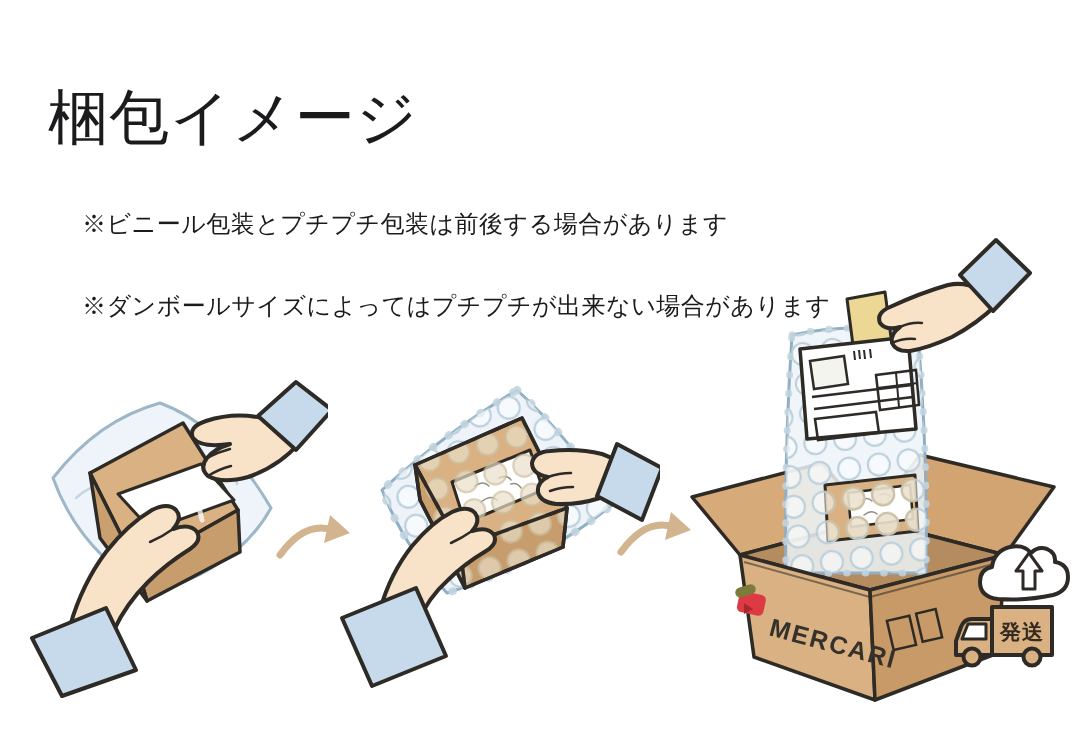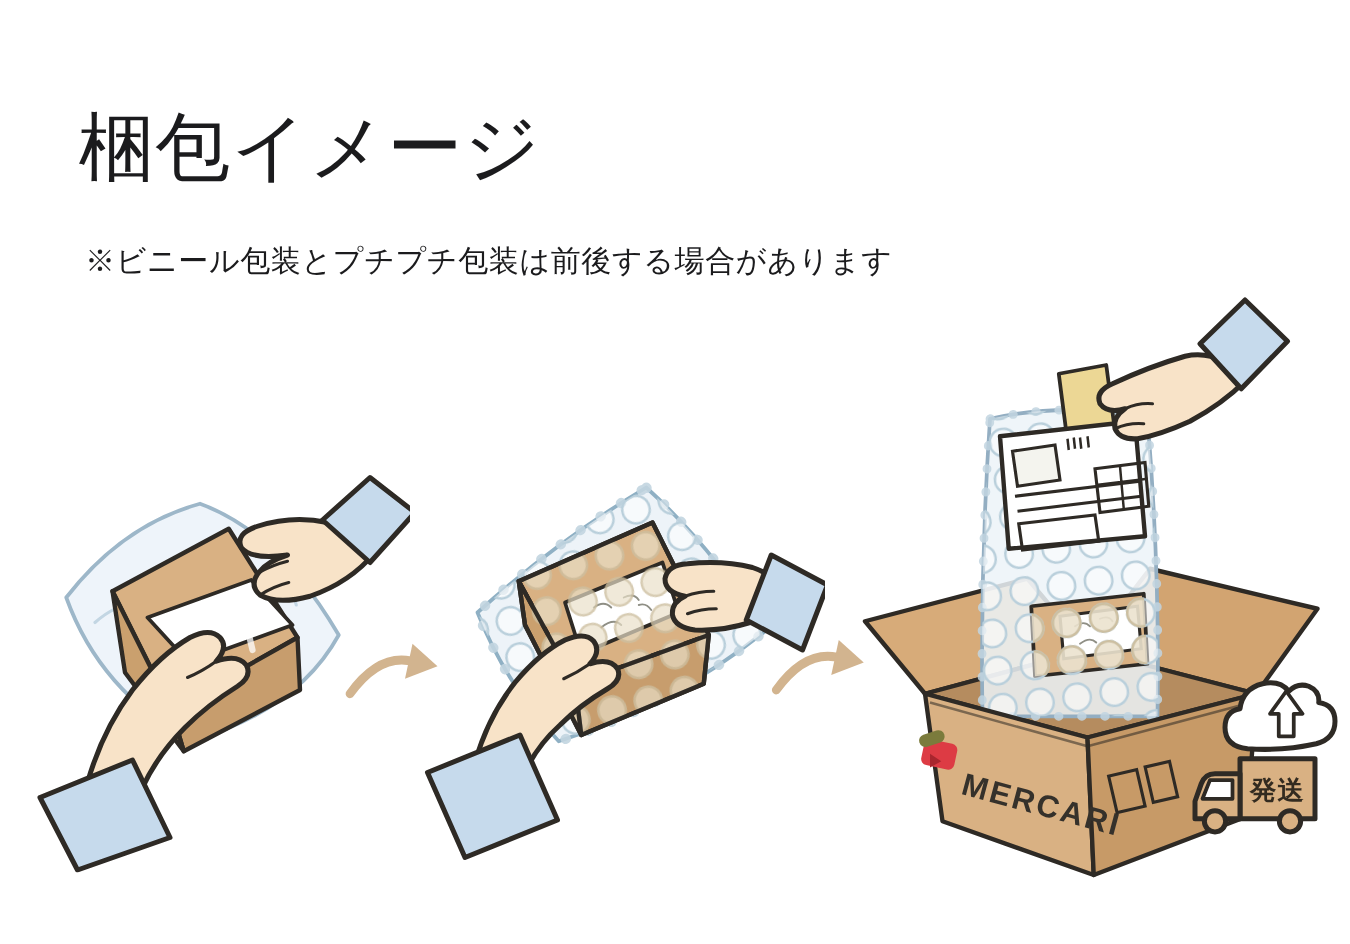--- a/index.html
+++ b/index.html
@@ -9,7 +9,7 @@
   }
   .canvas{position:relative;width:1080px;height:755px;background:#ffffff;}
   .title{
-    position:absolute;left:63px;top:88px;margin:0;
+    position:absolute;left:48px;top:88px;margin:0;
     font-size:60px;line-height:1;font-weight:500;color:#1b1b1d;letter-spacing:1px;
   }
   .notes{

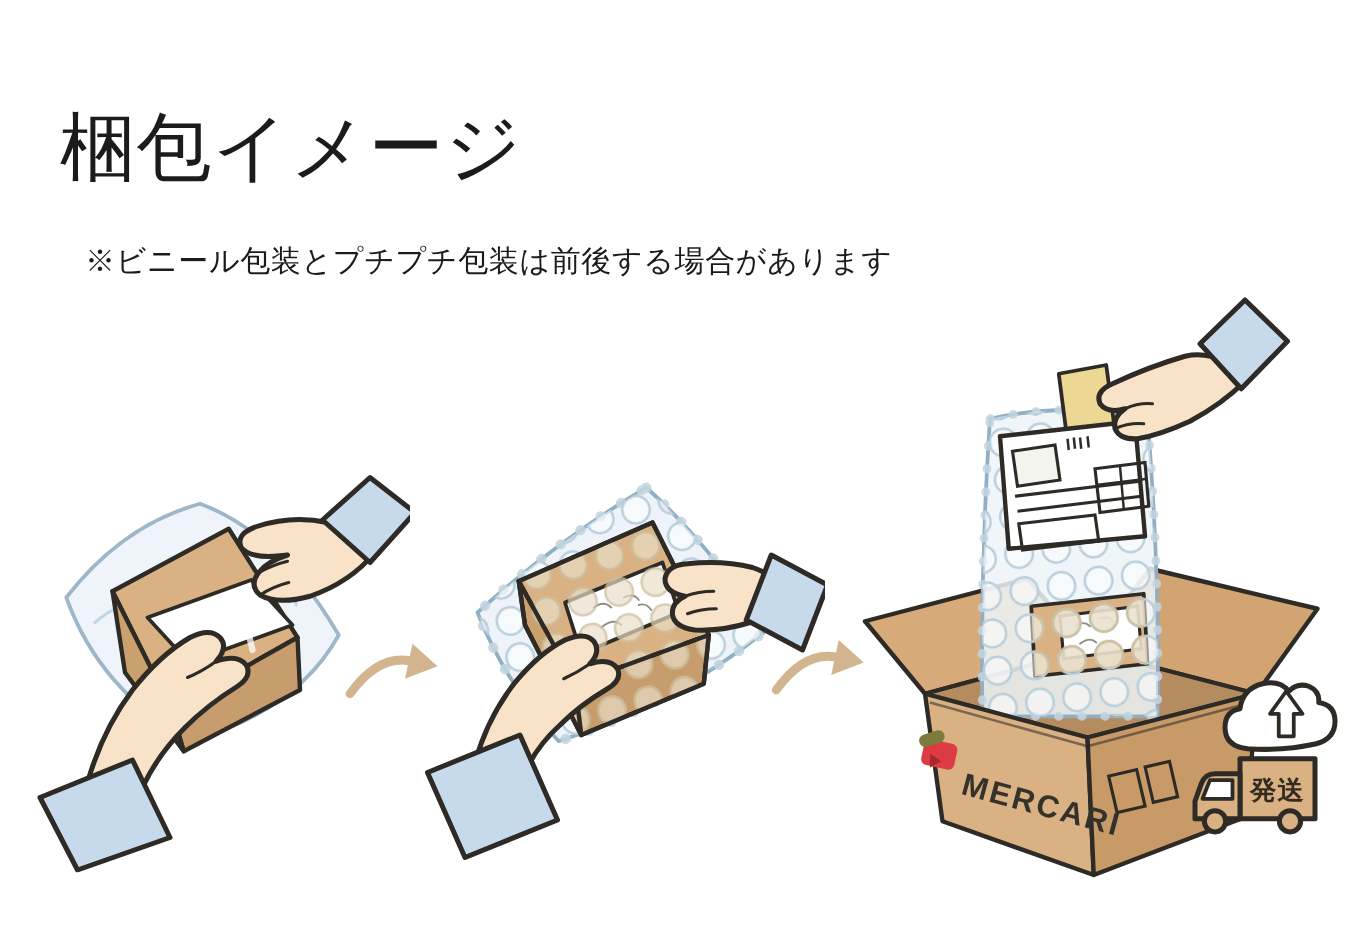--- a/index.html
+++ b/index.html
@@ -15,7 +15,7 @@
   .notes{
     position:absolute;left:66px;top:196px;display:flex;flex-direction:column;gap:26px;
   }
-  .notes p{margin:2px;font-size:24px;line-height:1;font-weight:400;color:#1b1b1d;letter-spacing:.5px;}
+  .notes p{margin:16px;font-size:24px;line-height:1;font-weight:400;color:#1b1b1d;letter-spacing:.5px;}
   .illust{position:absolute;}
   svg text{font-family:"Liberation Sans", sans-serif;}
 </style>

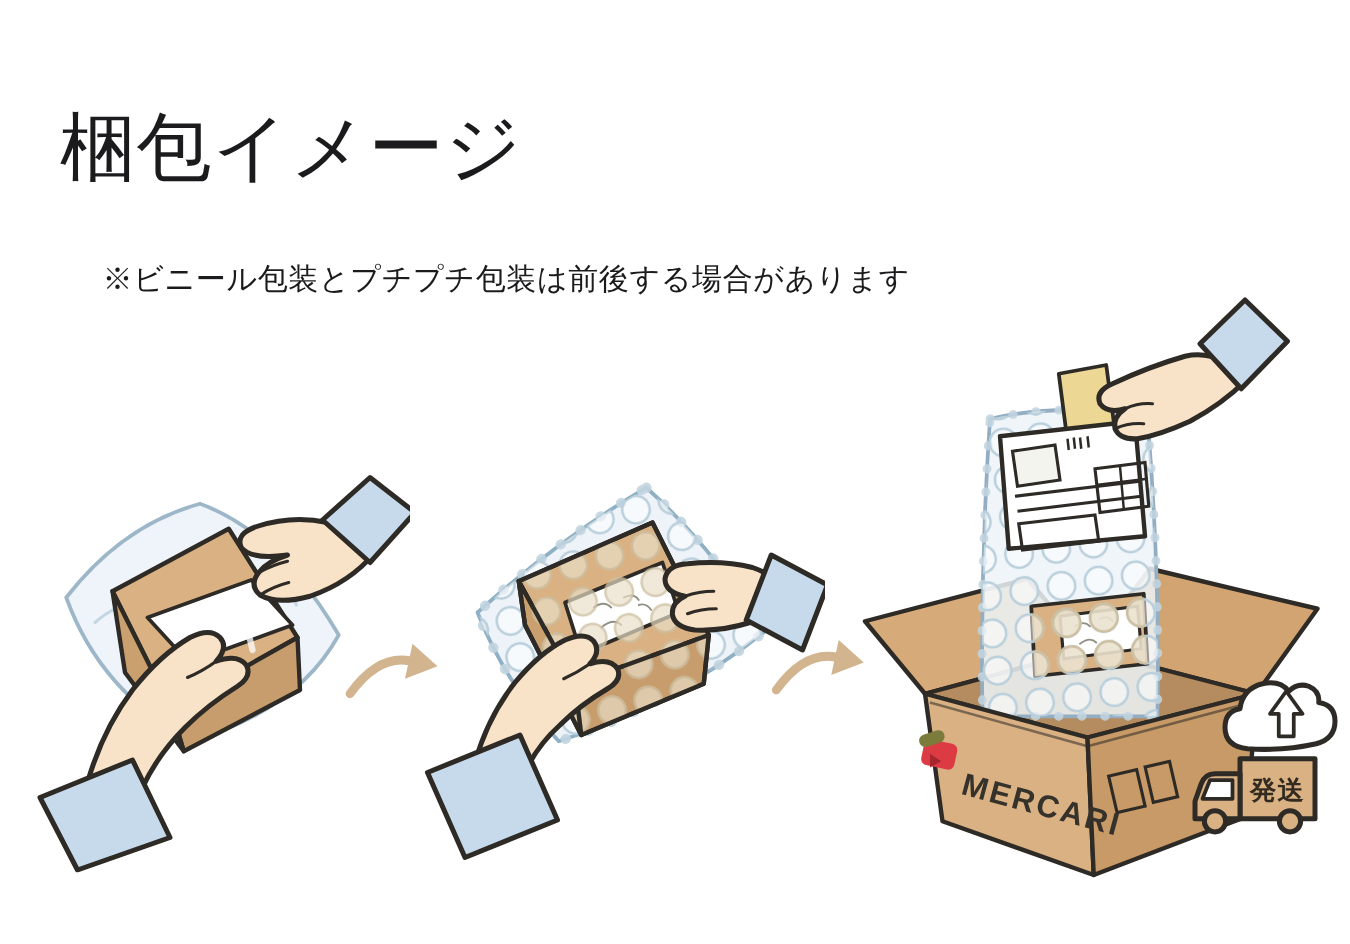--- a/index.html
+++ b/index.html
@@ -28,6 +28,7 @@
 
   <div class="notes">
     <p>※ビニール包装とプチプチ包装は前後する場合があります</p>
+    <p>※ダンボールサイズによってはプチプチが出来ない場合があります</p>
   </div>
 
   <svg class="illust" style="left:18px;top:378px" width="310" height="320" viewBox="0 0 310 320">

